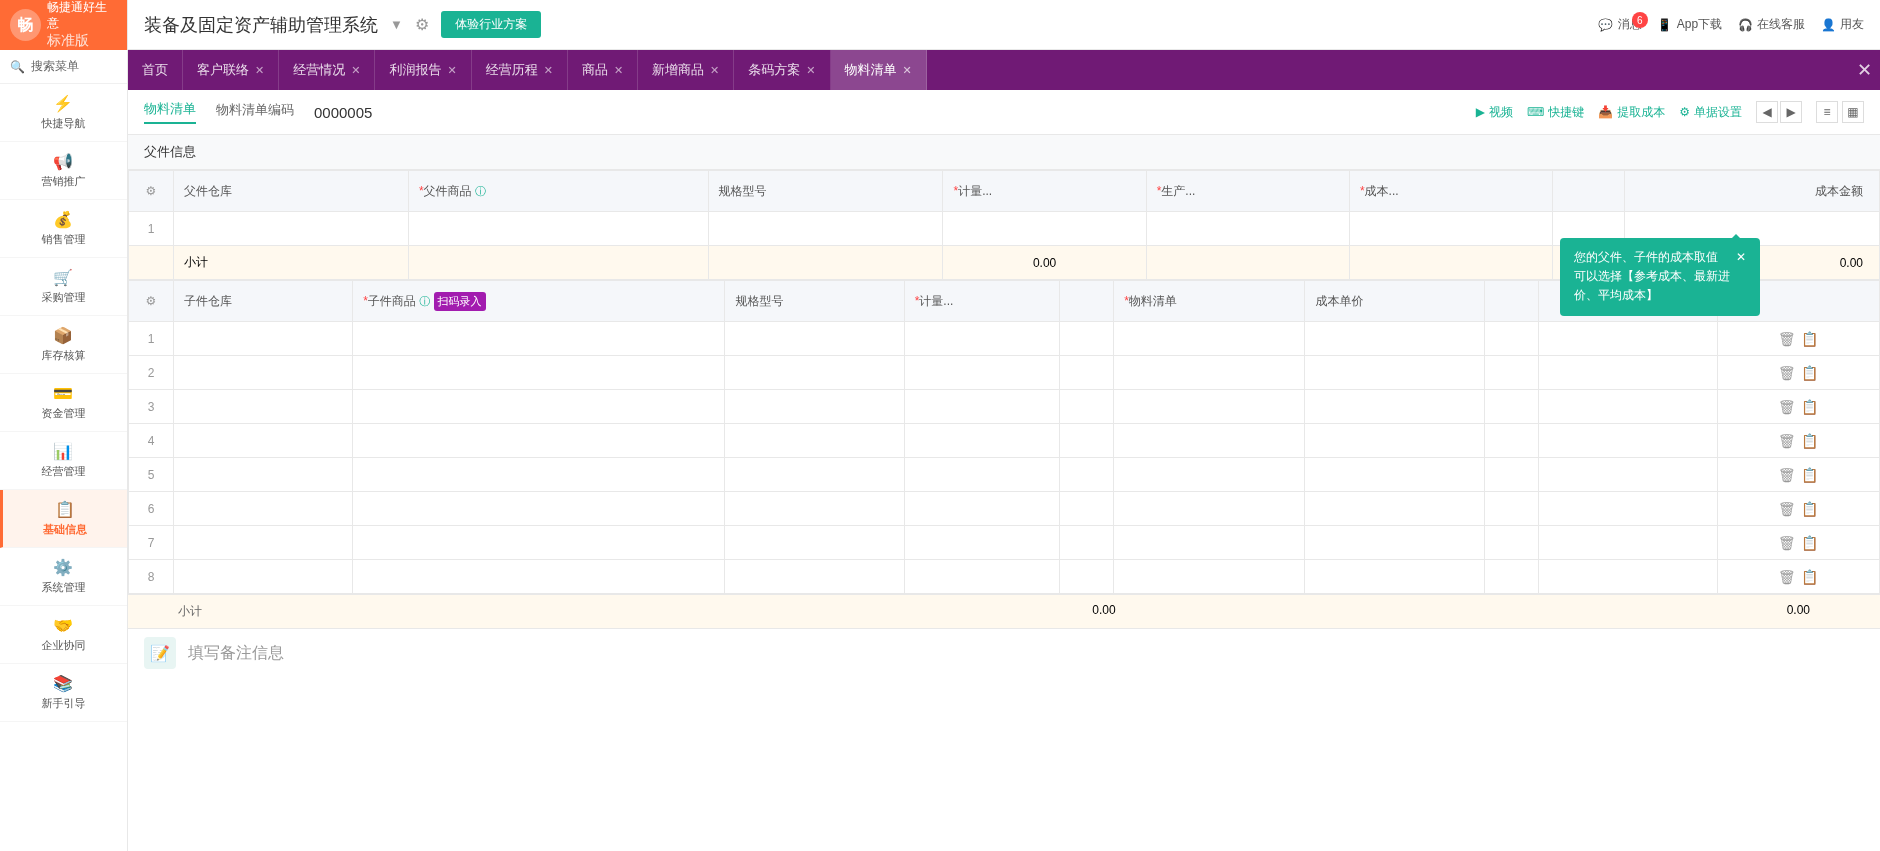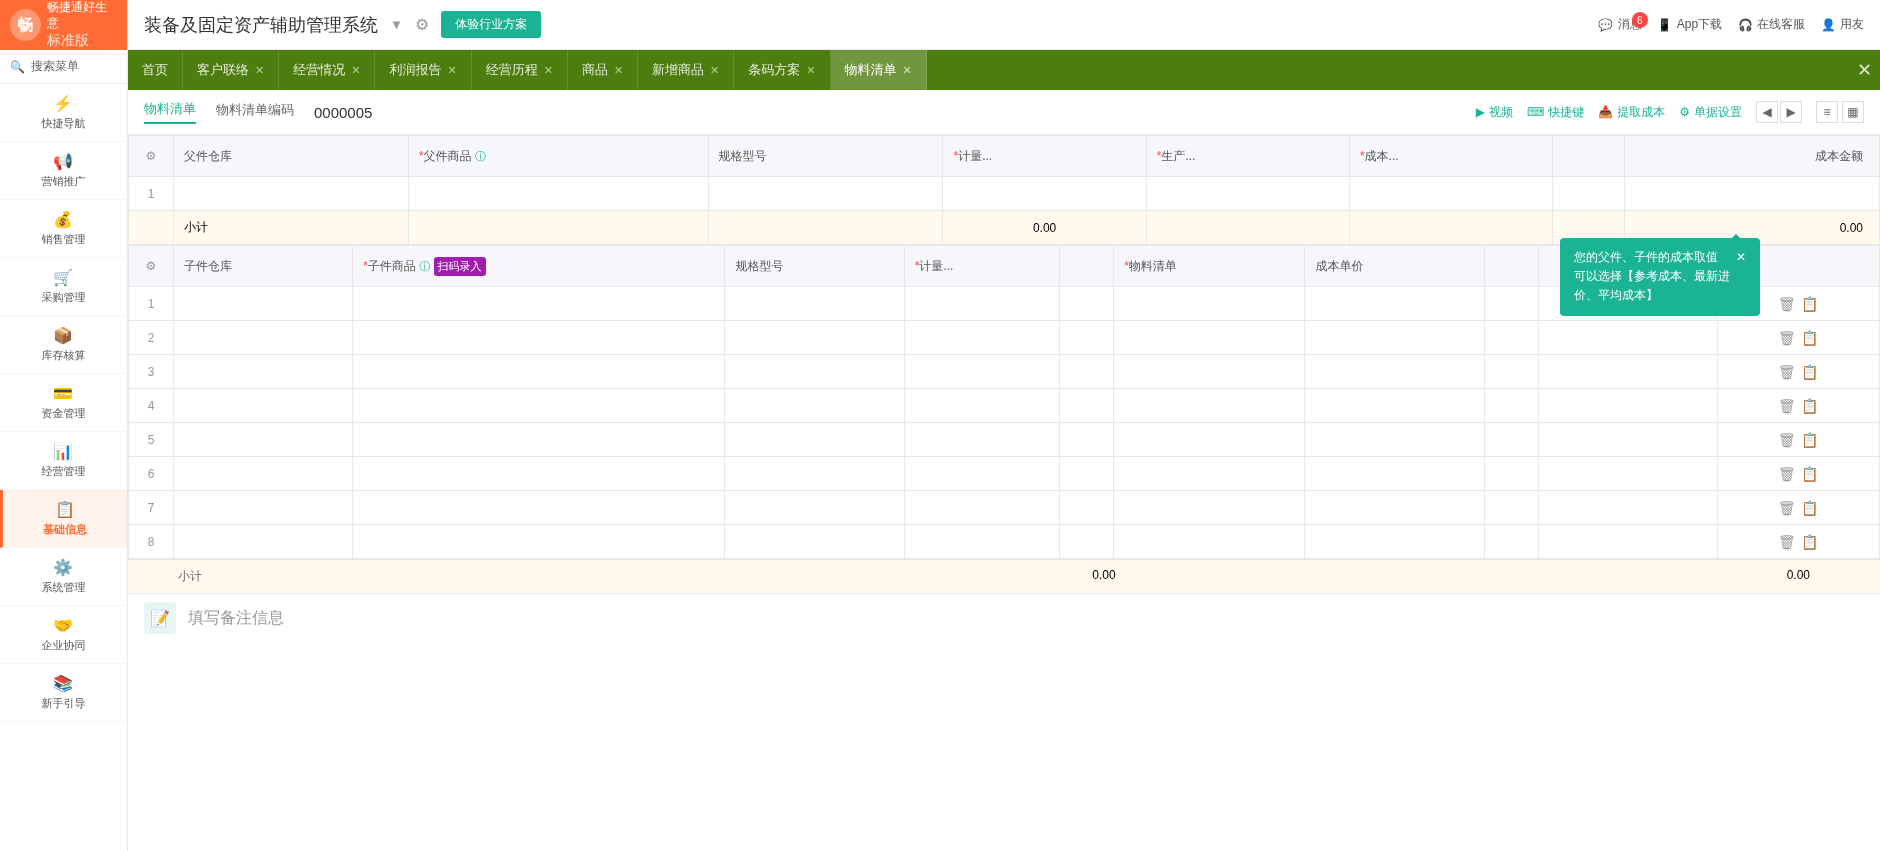--- a/index.html
+++ b/index.html
@@ -131,7 +131,7 @@
 
     
     .nav-tabs {
-      background: #4d7c0f;
+      background: #701a75;
       display: flex;
       align-items: center;
       height: 40px;

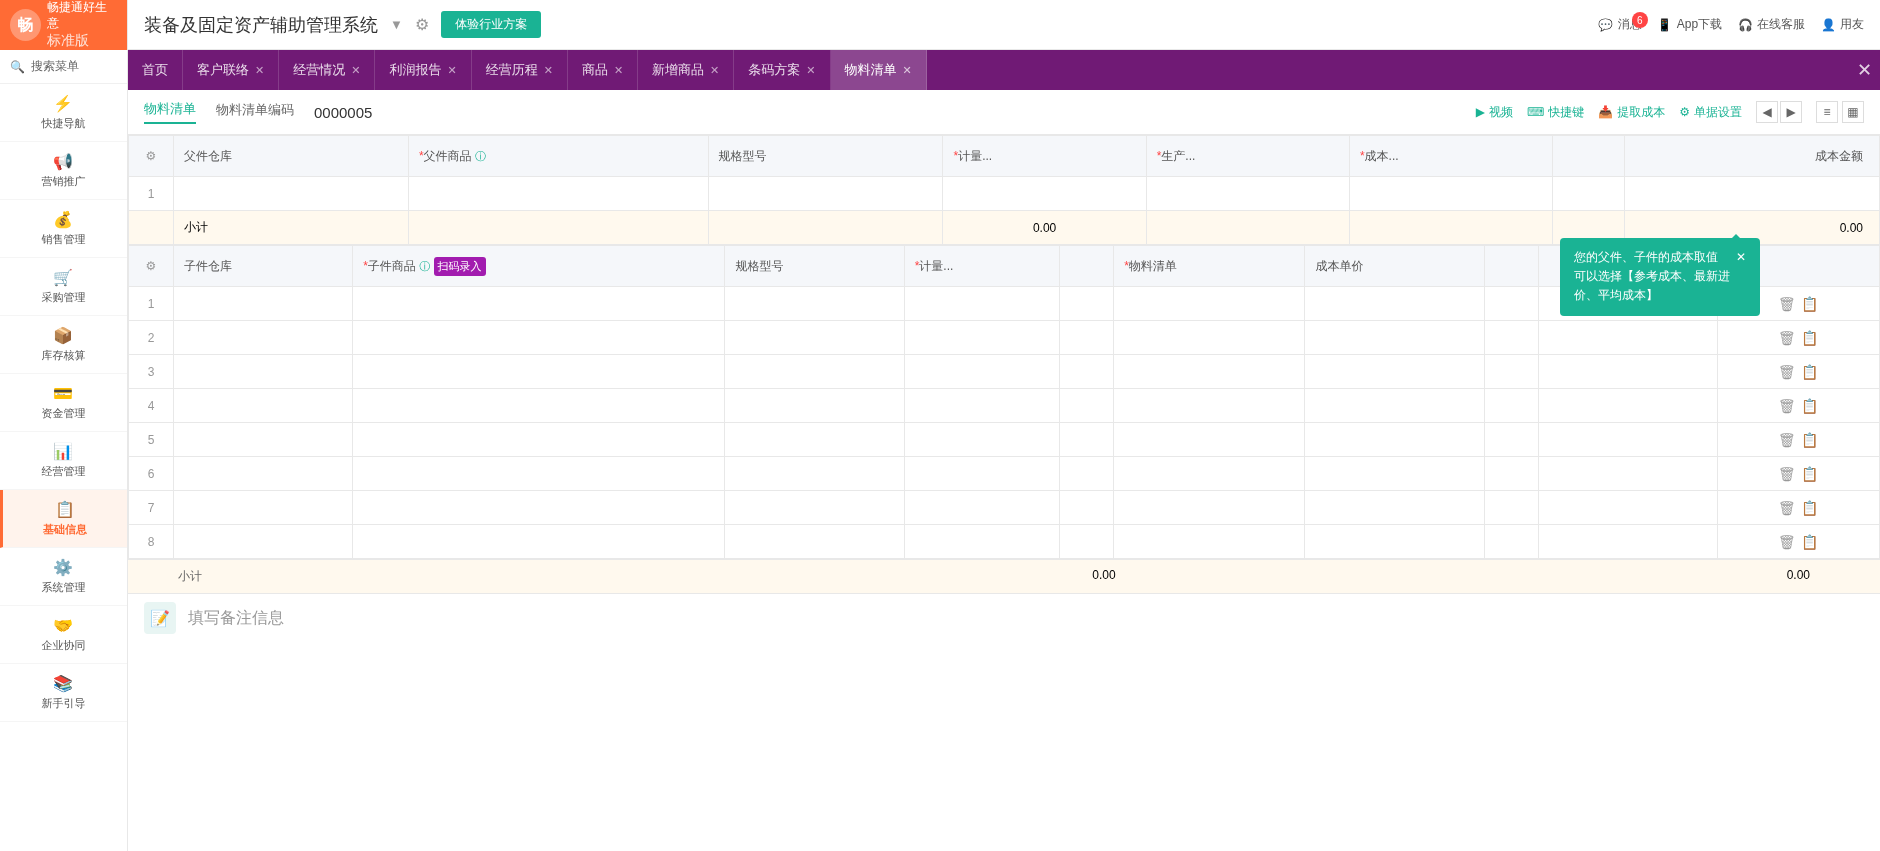--- a/index.html
+++ b/index.html
@@ -508,6 +508,7 @@
       </div>
     </div>
 
+    <div class="section-title">父件信息</div>
 
     <table class="data-table">
       <thead>

